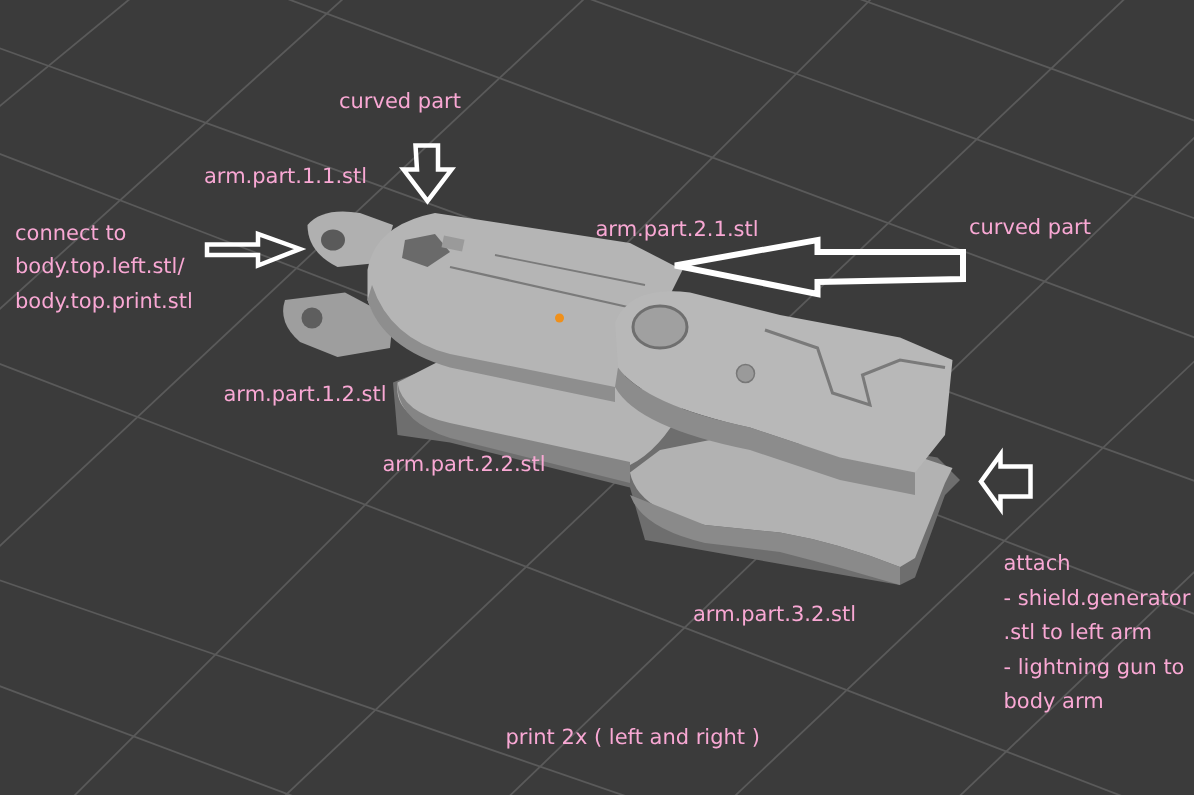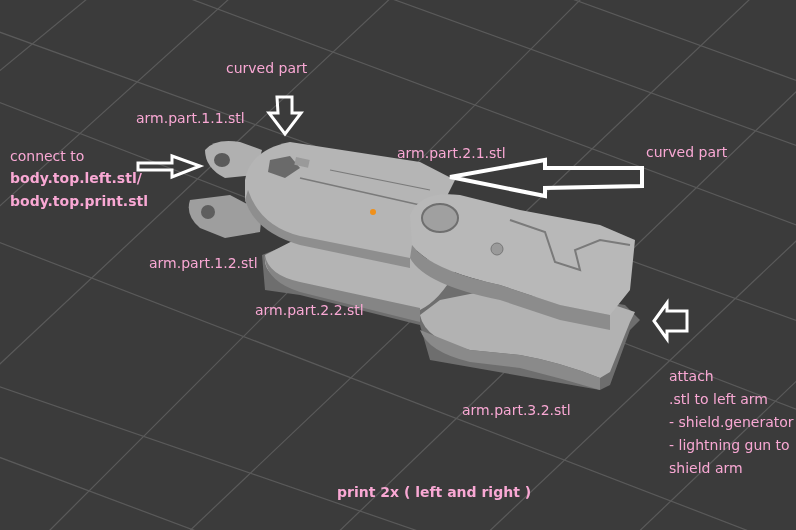--- a/index.html
+++ b/index.html
@@ -16,7 +16,7 @@
       white-space: nowrap; letter-spacing: 0;
       font-family: "DejaVu Sans", sans-serif;
     }
-    .label.bold { font-weight: bold; }
+    .label.bold { font-weight: normal; }
     .multiline { white-space: normal; margin-left: 33px; }
     .multiline div { line-height: 23px; }
   </style>

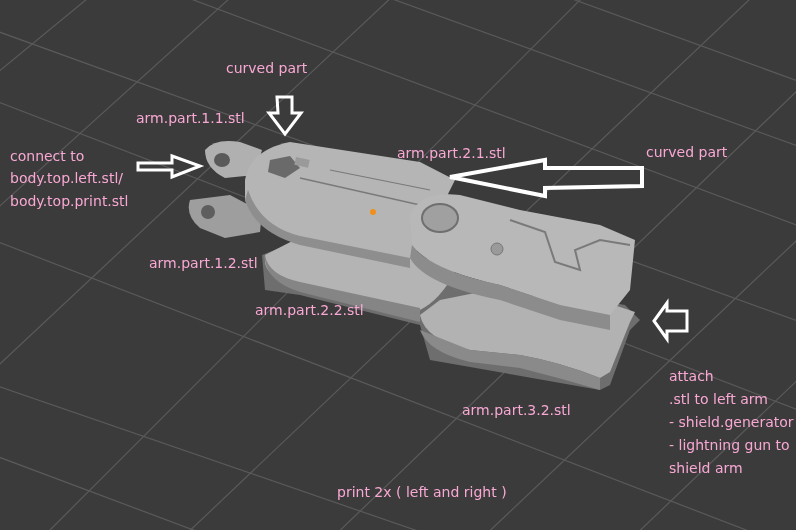--- a/index.html
+++ b/index.html
@@ -109,8 +109,8 @@
 
   <div class="label multiline" style="left:636px; top:365px;">
     <div>attach</div>
+    <div>- shield.generator</div>
     <div>.stl to left arm</div>
-    <div>- shield.generator</div>
     <div>- lightning gun to</div>
     <div>shield arm</div>
   </div>

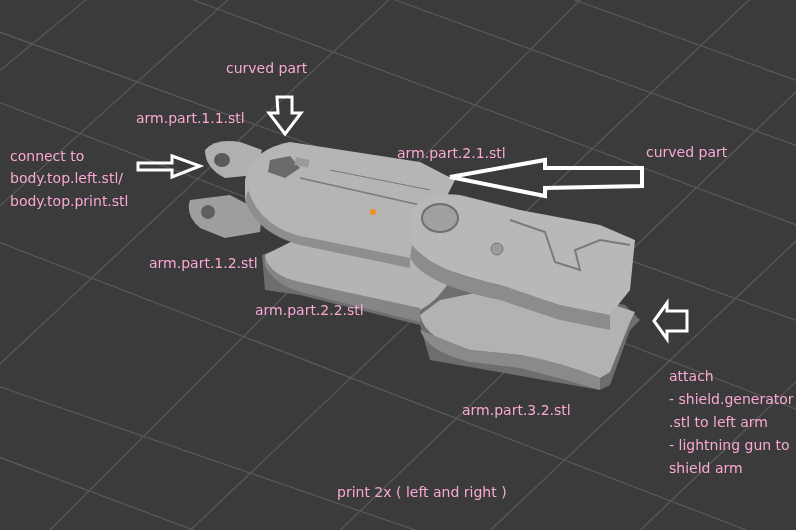--- a/index.html
+++ b/index.html
@@ -112,7 +112,7 @@
     <div>- shield.generator</div>
     <div>.stl to left arm</div>
     <div>- lightning gun to</div>
-    <div>shield arm</div>
+    <div>body arm</div>
   </div>
 
   <div class="label bold" style="left:337px; top:482px; font-size:14px;text-align:right;">print 2x ( left and right )</div>

